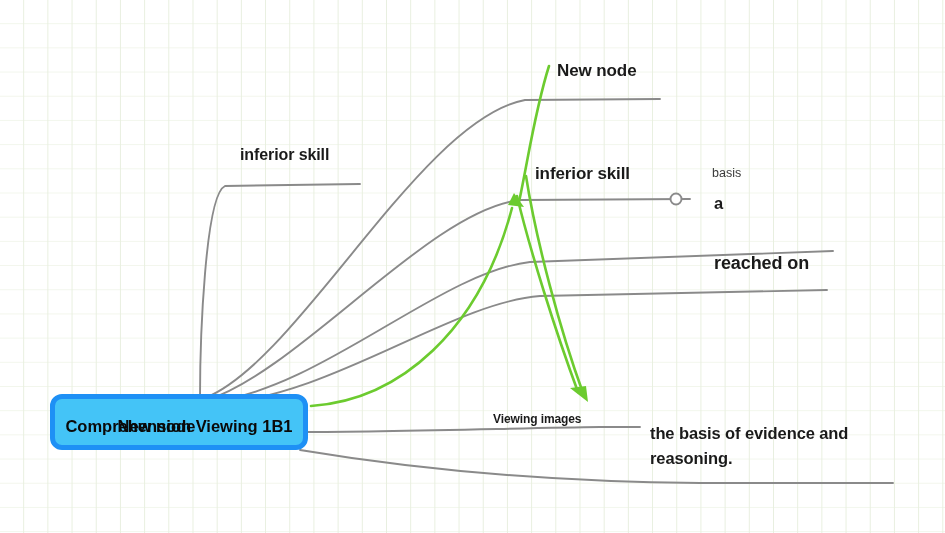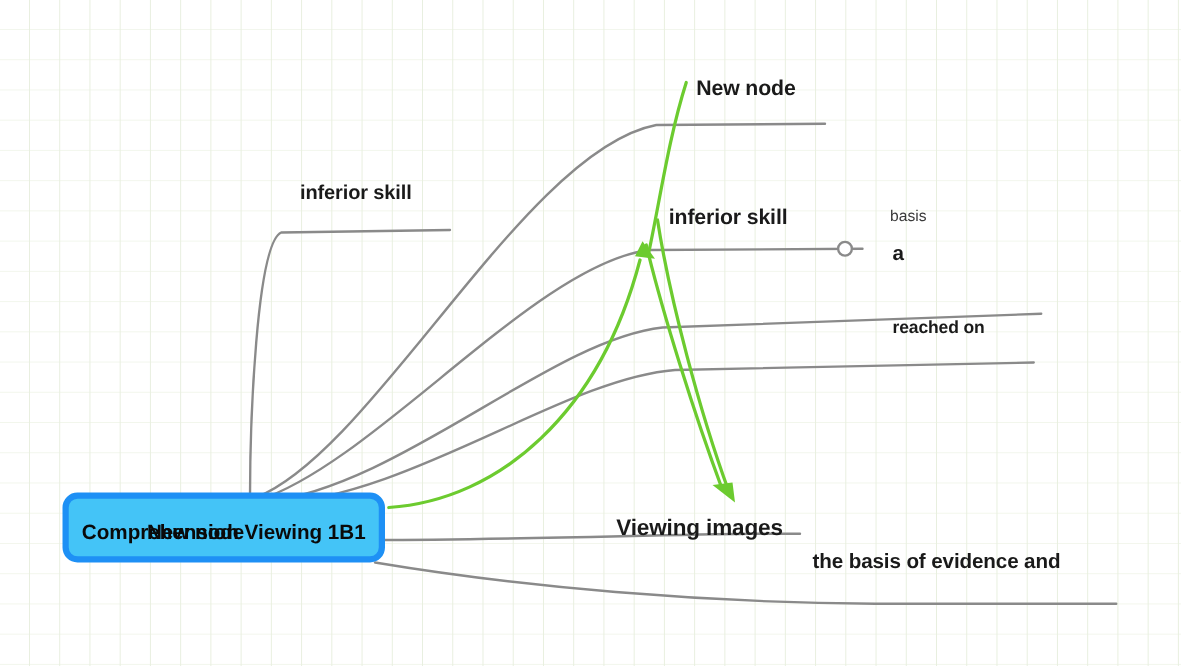--- a/index.html
+++ b/index.html
@@ -72,7 +72,7 @@
   .lbl-definition2 {
     left: 714px;
     top: 253px;
-    font-size: 14px;
+    font-size: 18px;
   }
   .lbl-definition3 {
     left: 650px;

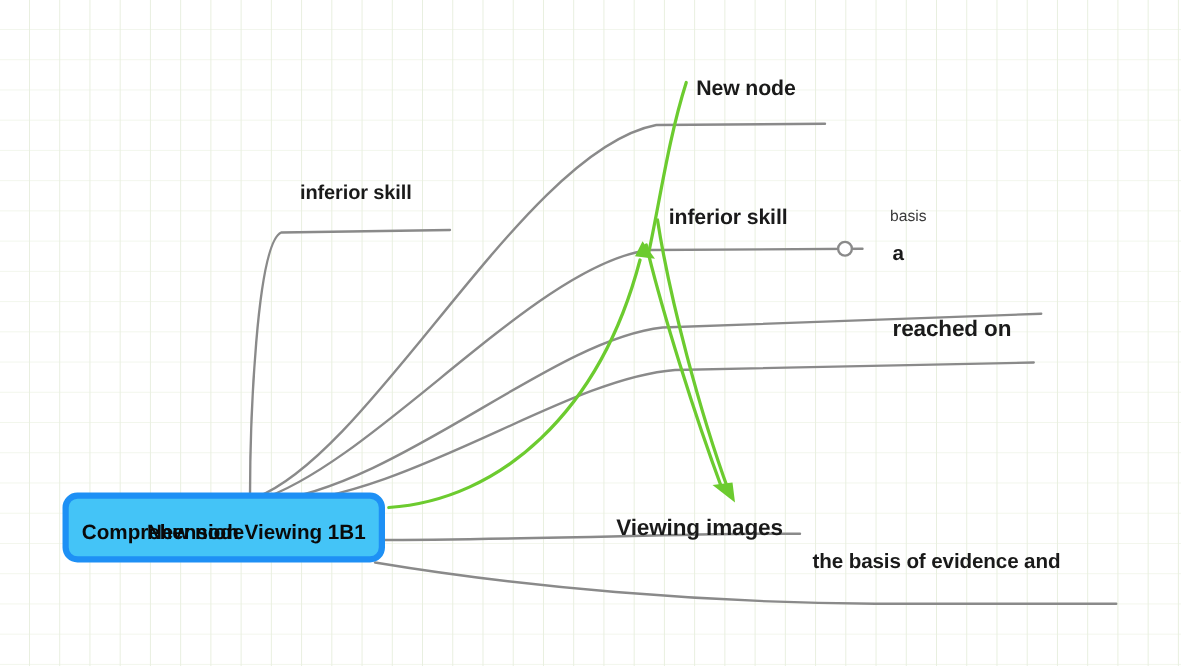--- a/index.html
+++ b/index.html
@@ -84,7 +84,7 @@
   .lbl-viewing {
     left: 493px;
     top: 412px;
-    font-size: 18px;
+    font-size: 12px;
   }
   .central-node {
     position: absolute;

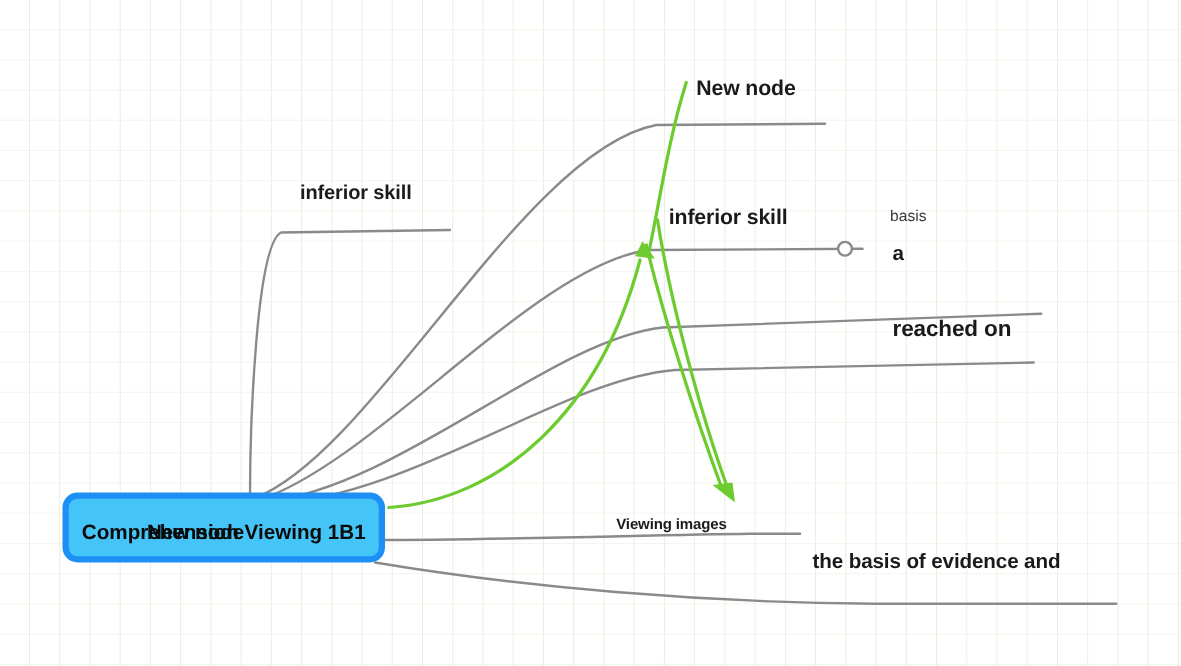--- a/index.html
+++ b/index.html
@@ -79,7 +79,6 @@
     top: 424px;
     font-size: 16.5px;
     width: 250px;
-    margin-top: 16px;
   }
   .lbl-viewing {
     left: 493px;

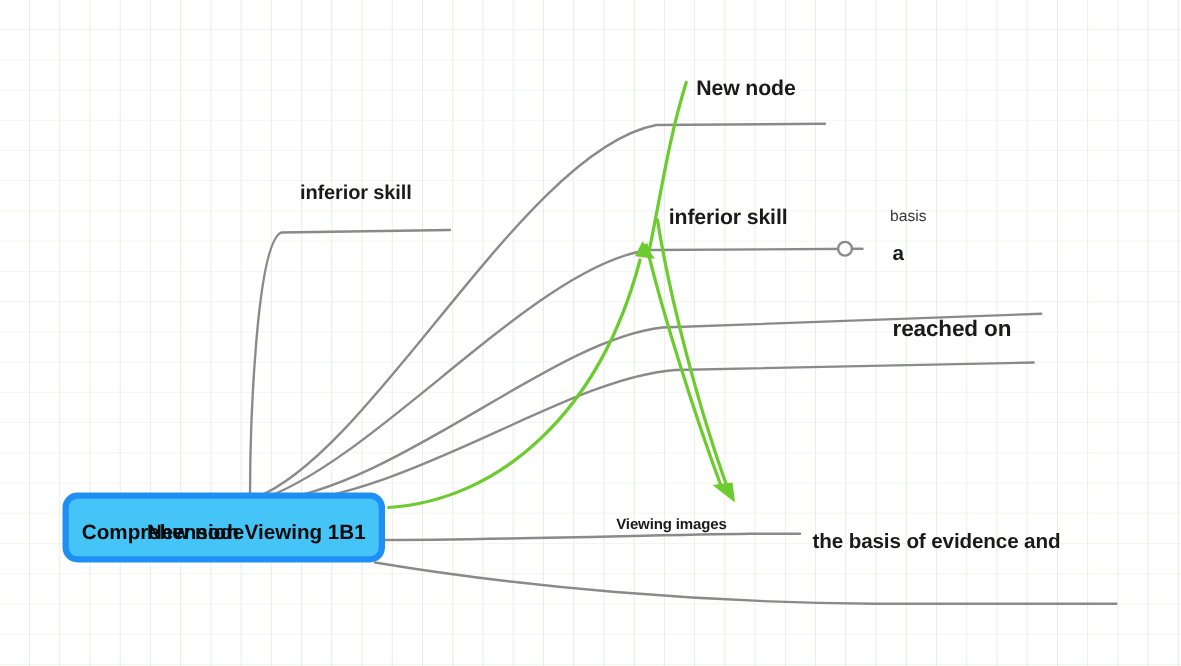--- a/index.html
+++ b/index.html
@@ -157,6 +157,7 @@
   <div class="node-label lbl-definition2">reached on</div>
 
   <div class="node-label lbl-definition3">the basis of evidence and</div>
+  <div class="node-label lbl-definition3" style="top:449px;">reasoning.</div>
 
   <div class="node-label lbl-viewing">Viewing images</div>
 

